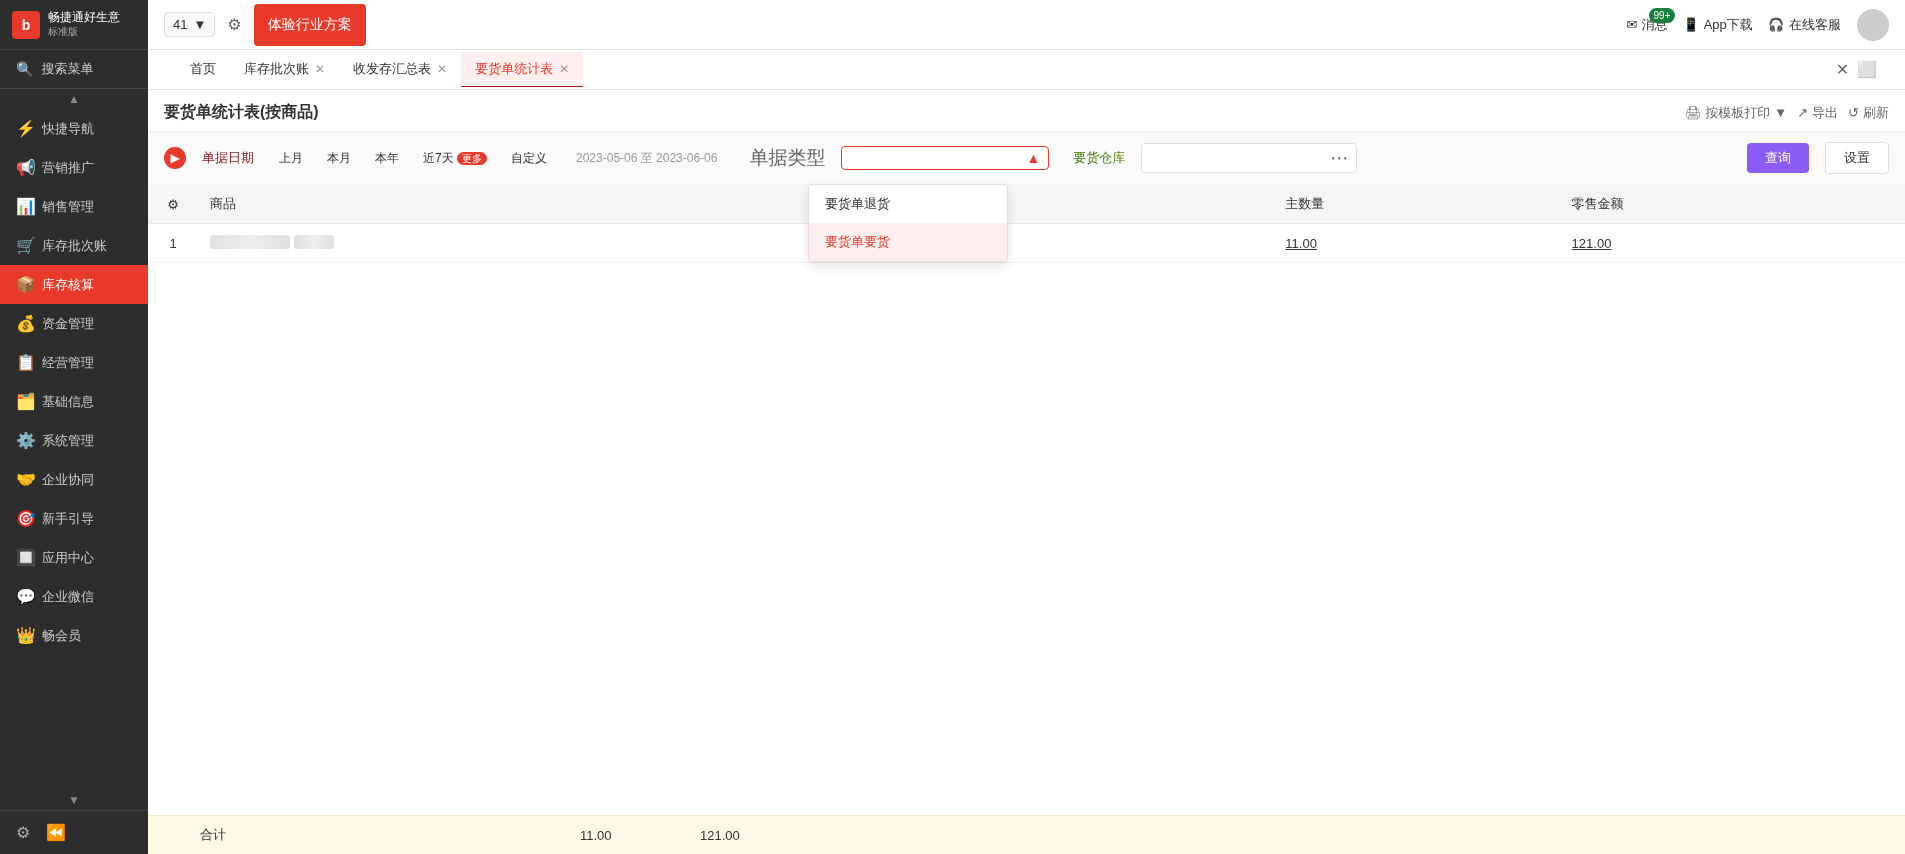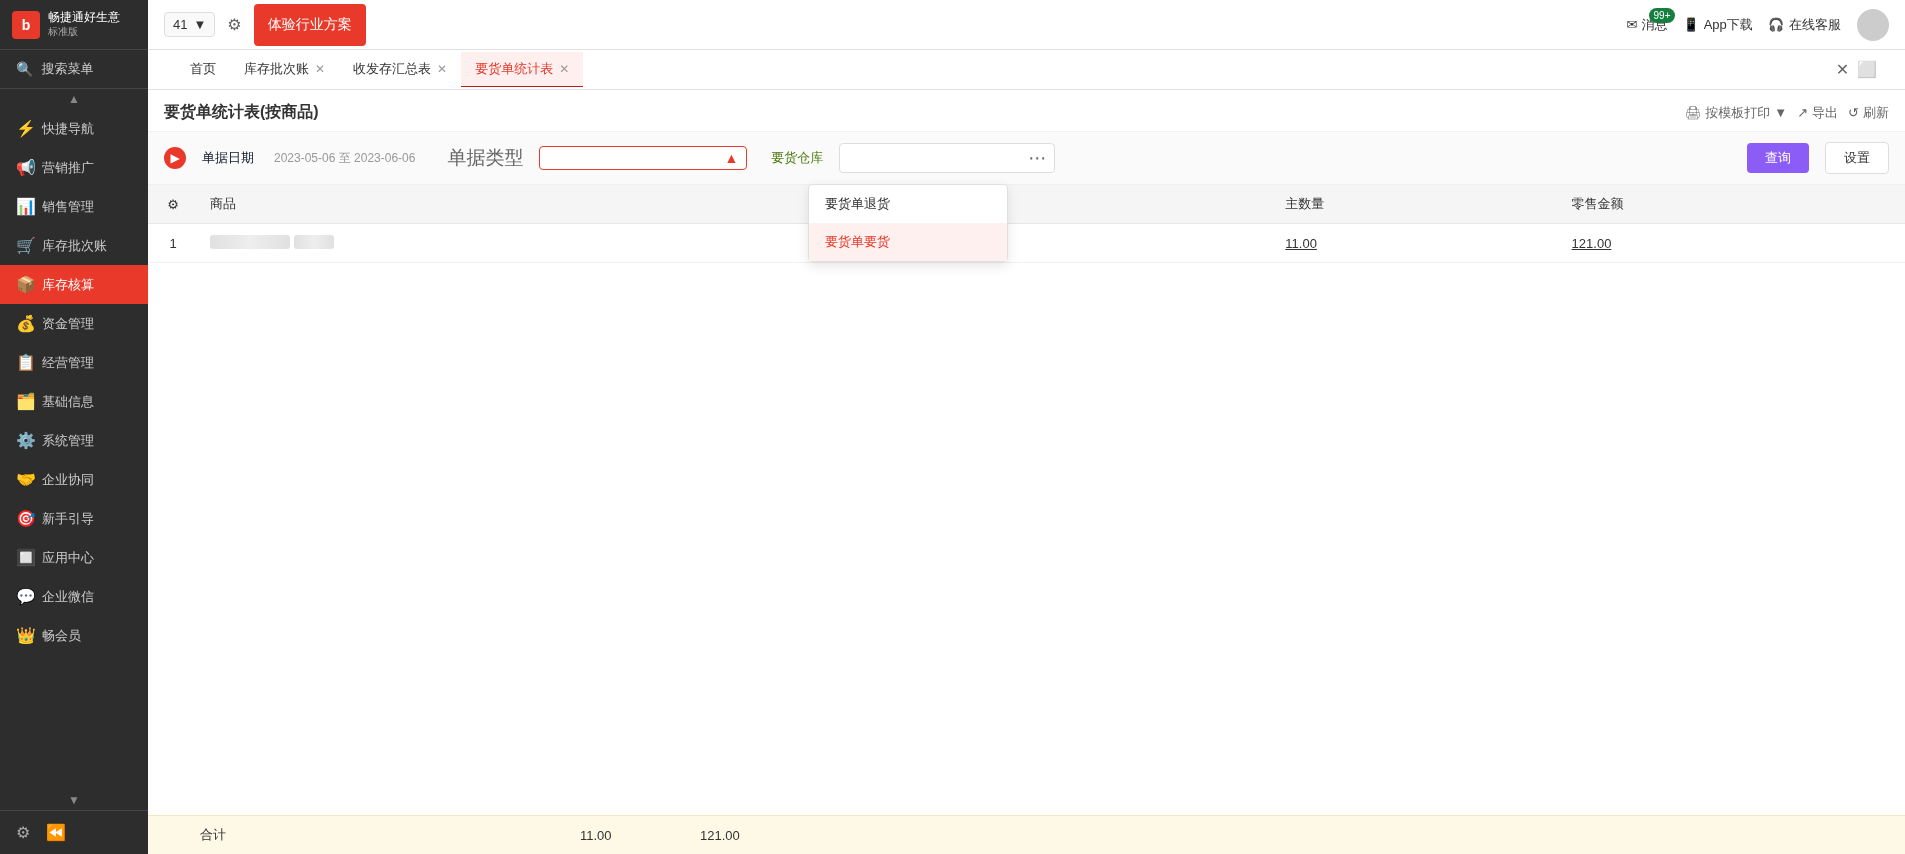--- a/index.html
+++ b/index.html
@@ -170,7 +170,7 @@
       display: flex; align-items: center; justify-content: center;
       font-size: 12px;
     }
-    .filter-date-label { font-size: 13px; color: #0f172a; }
+    .filter-date-label { font-size: 13px; color: #7f1d1d; }
     .filter-date-btns { display: flex; align-items: center; gap: 6px; }
     .date-btn {
       padding: 3px 8px; border-radius: 3px;

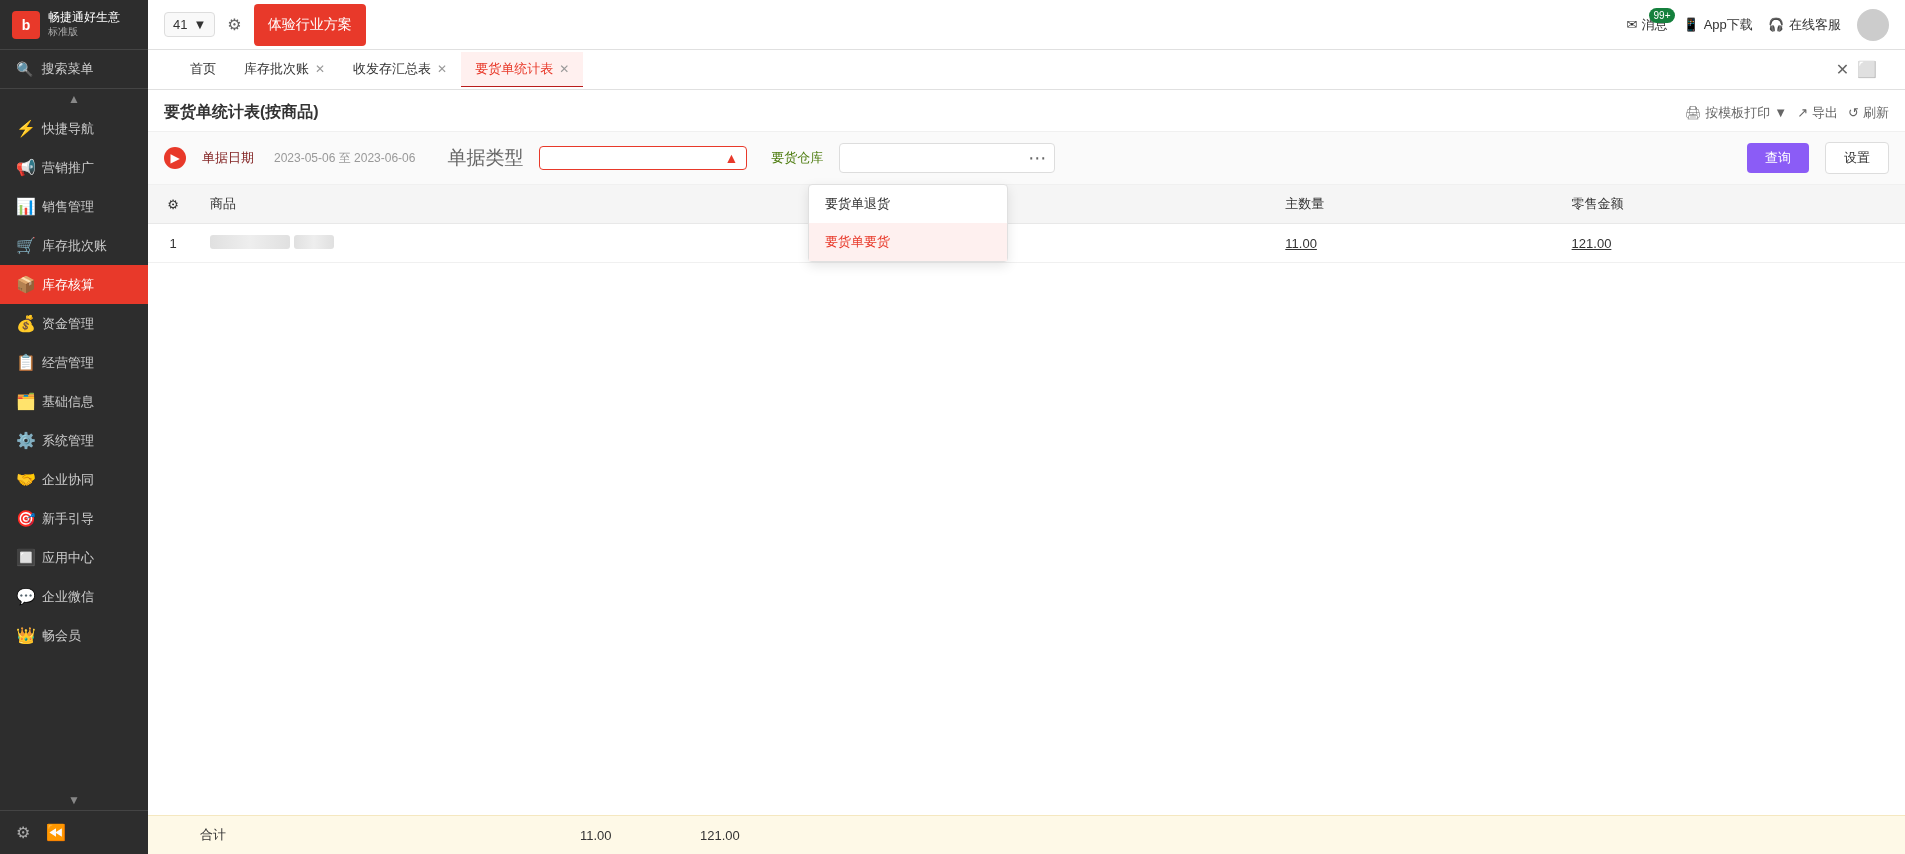--- a/index.html
+++ b/index.html
@@ -444,6 +444,13 @@
     <div class="filter-bar">
       <button class="filter-toggle">▶</button>
       <span class="filter-date-label">单据日期</span>
+      <div class="filter-date-btns">
+        <span class="date-btn">上月</span>
+        <span class="date-btn">本月</span>
+        <span class="date-btn">本年</span>
+        <span class="date-btn">近7天 <span class="date-badge">更多</span></span>
+        <span class="date-btn">自定义</span>
+      </div>
       <span class="filter-date-range">2023-05-06 至 2023-06-06</span>
 
       <span class="filter-type-label">单据类型</span>

